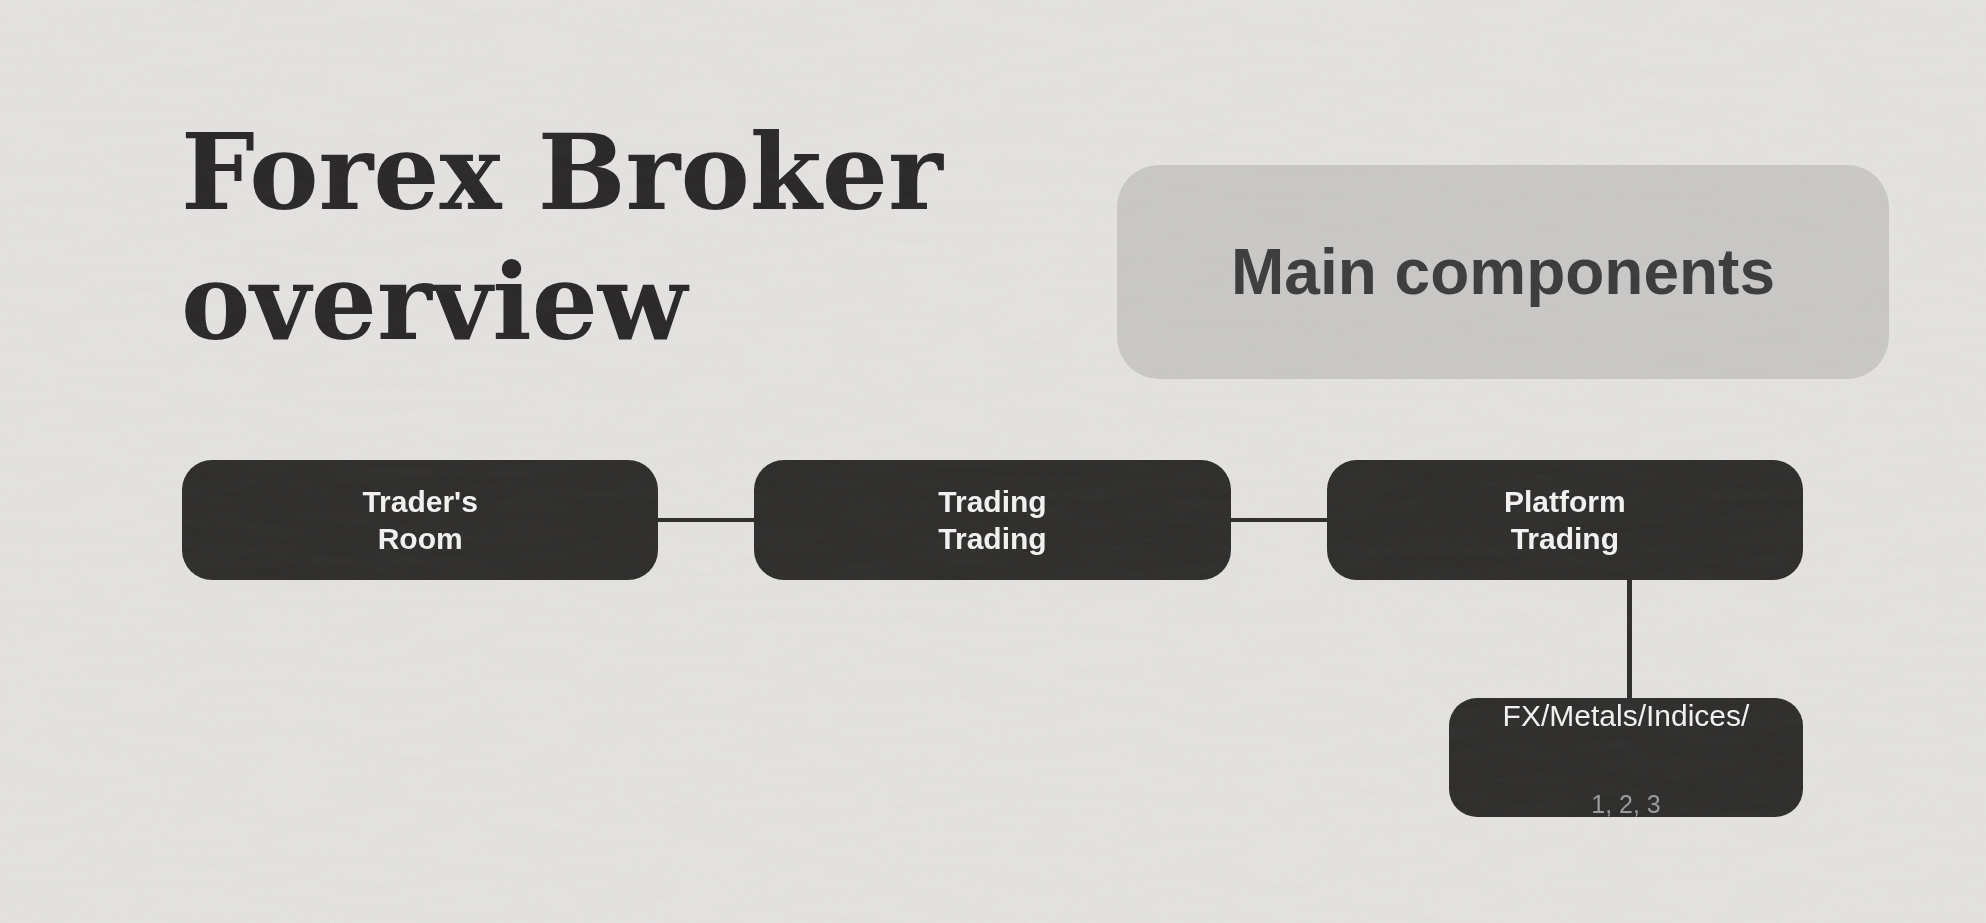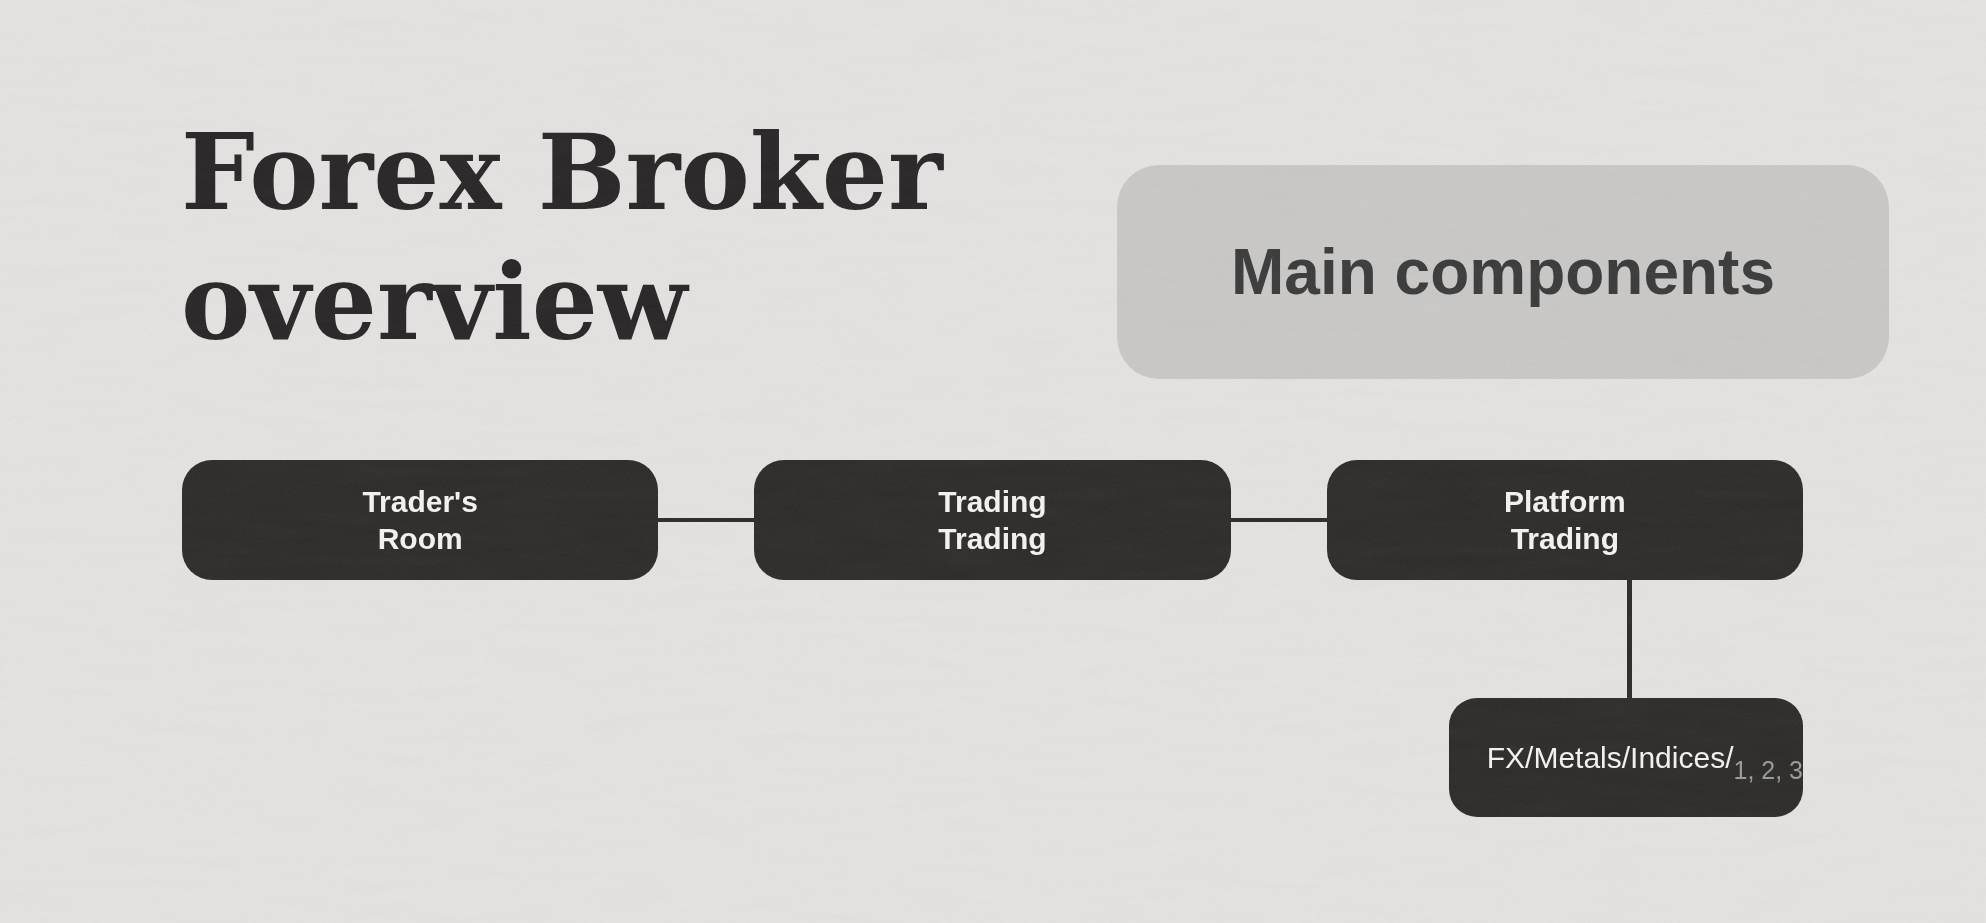--- a/index.html
+++ b/index.html
@@ -98,9 +98,9 @@
     border-radius: 28px;
     color: #f4f3f2;
     display: flex;
-    flex-direction: row;
+    flex-direction: column;
     align-items: center;
-    justify-content: flex-end;
+    justify-content: space-between;
     font-weight: 400;
     font-size: 30px;
     line-height: 36px;

